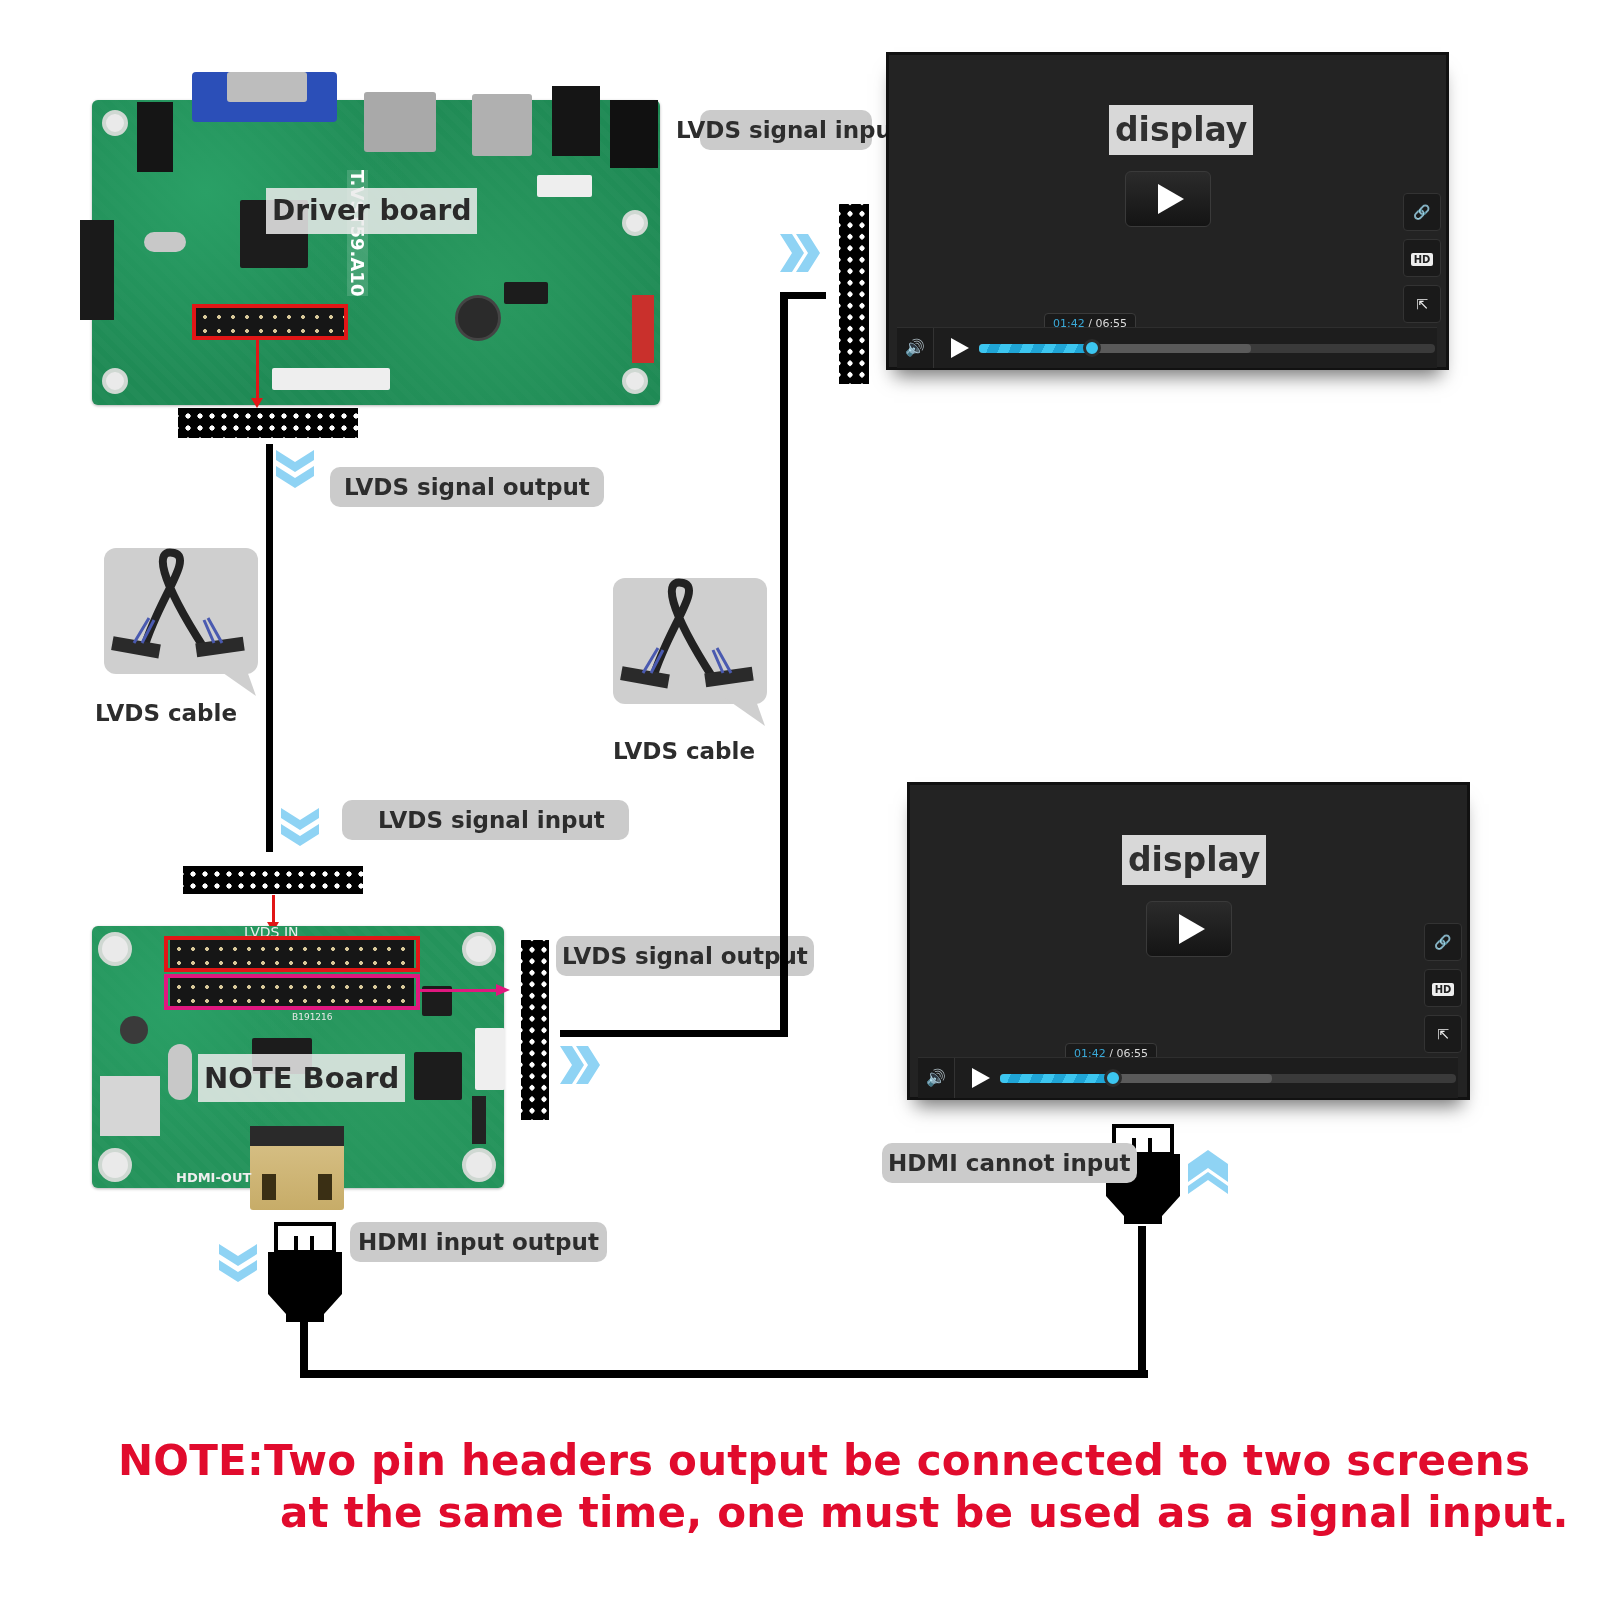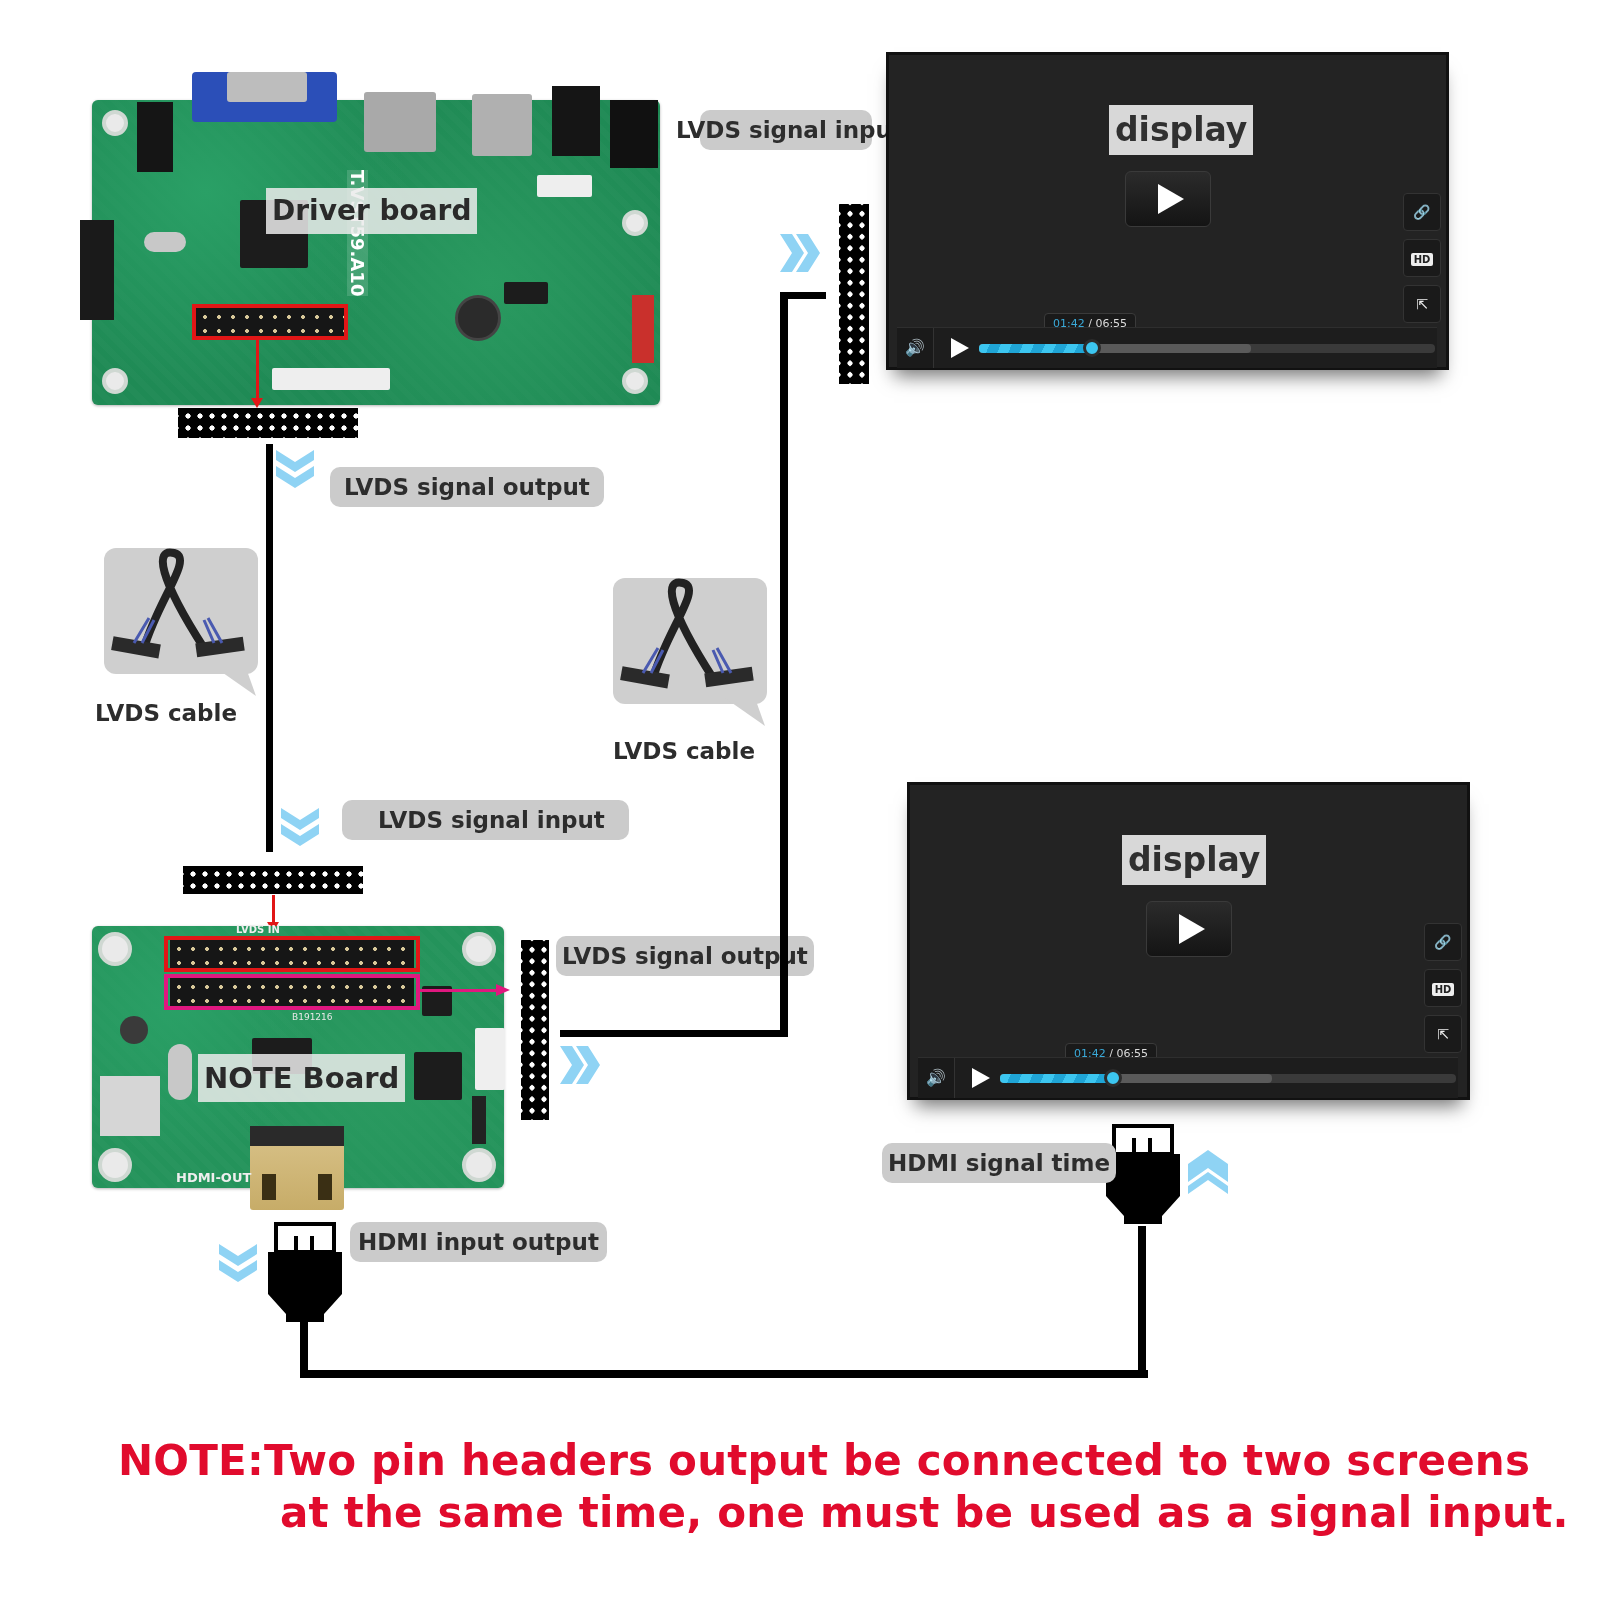--- a/index.html
+++ b/index.html
@@ -173,7 +173,7 @@
   <div class="hole" style="left:6px; top:222px;"></div>
   <div class="hole" style="left:370px; top:222px;"></div>
 
-  <div class="abs" style="left:144px; top:-2px; color:#eee; font-size:10px; font-weight:bold;">LVDS IN</div>
+  <div class="abs" style="left:152px; top:-2px; color:#eee; font-size:14px; font-weight:normal;">LVDS IN</div>
 
   <div class="pcb-header" style="left:78px; top:14px; width:244px; height:28px;"></div>
   <div class="redbox" style="left:72px; top:10px; width:256px; height:36px;"></div>

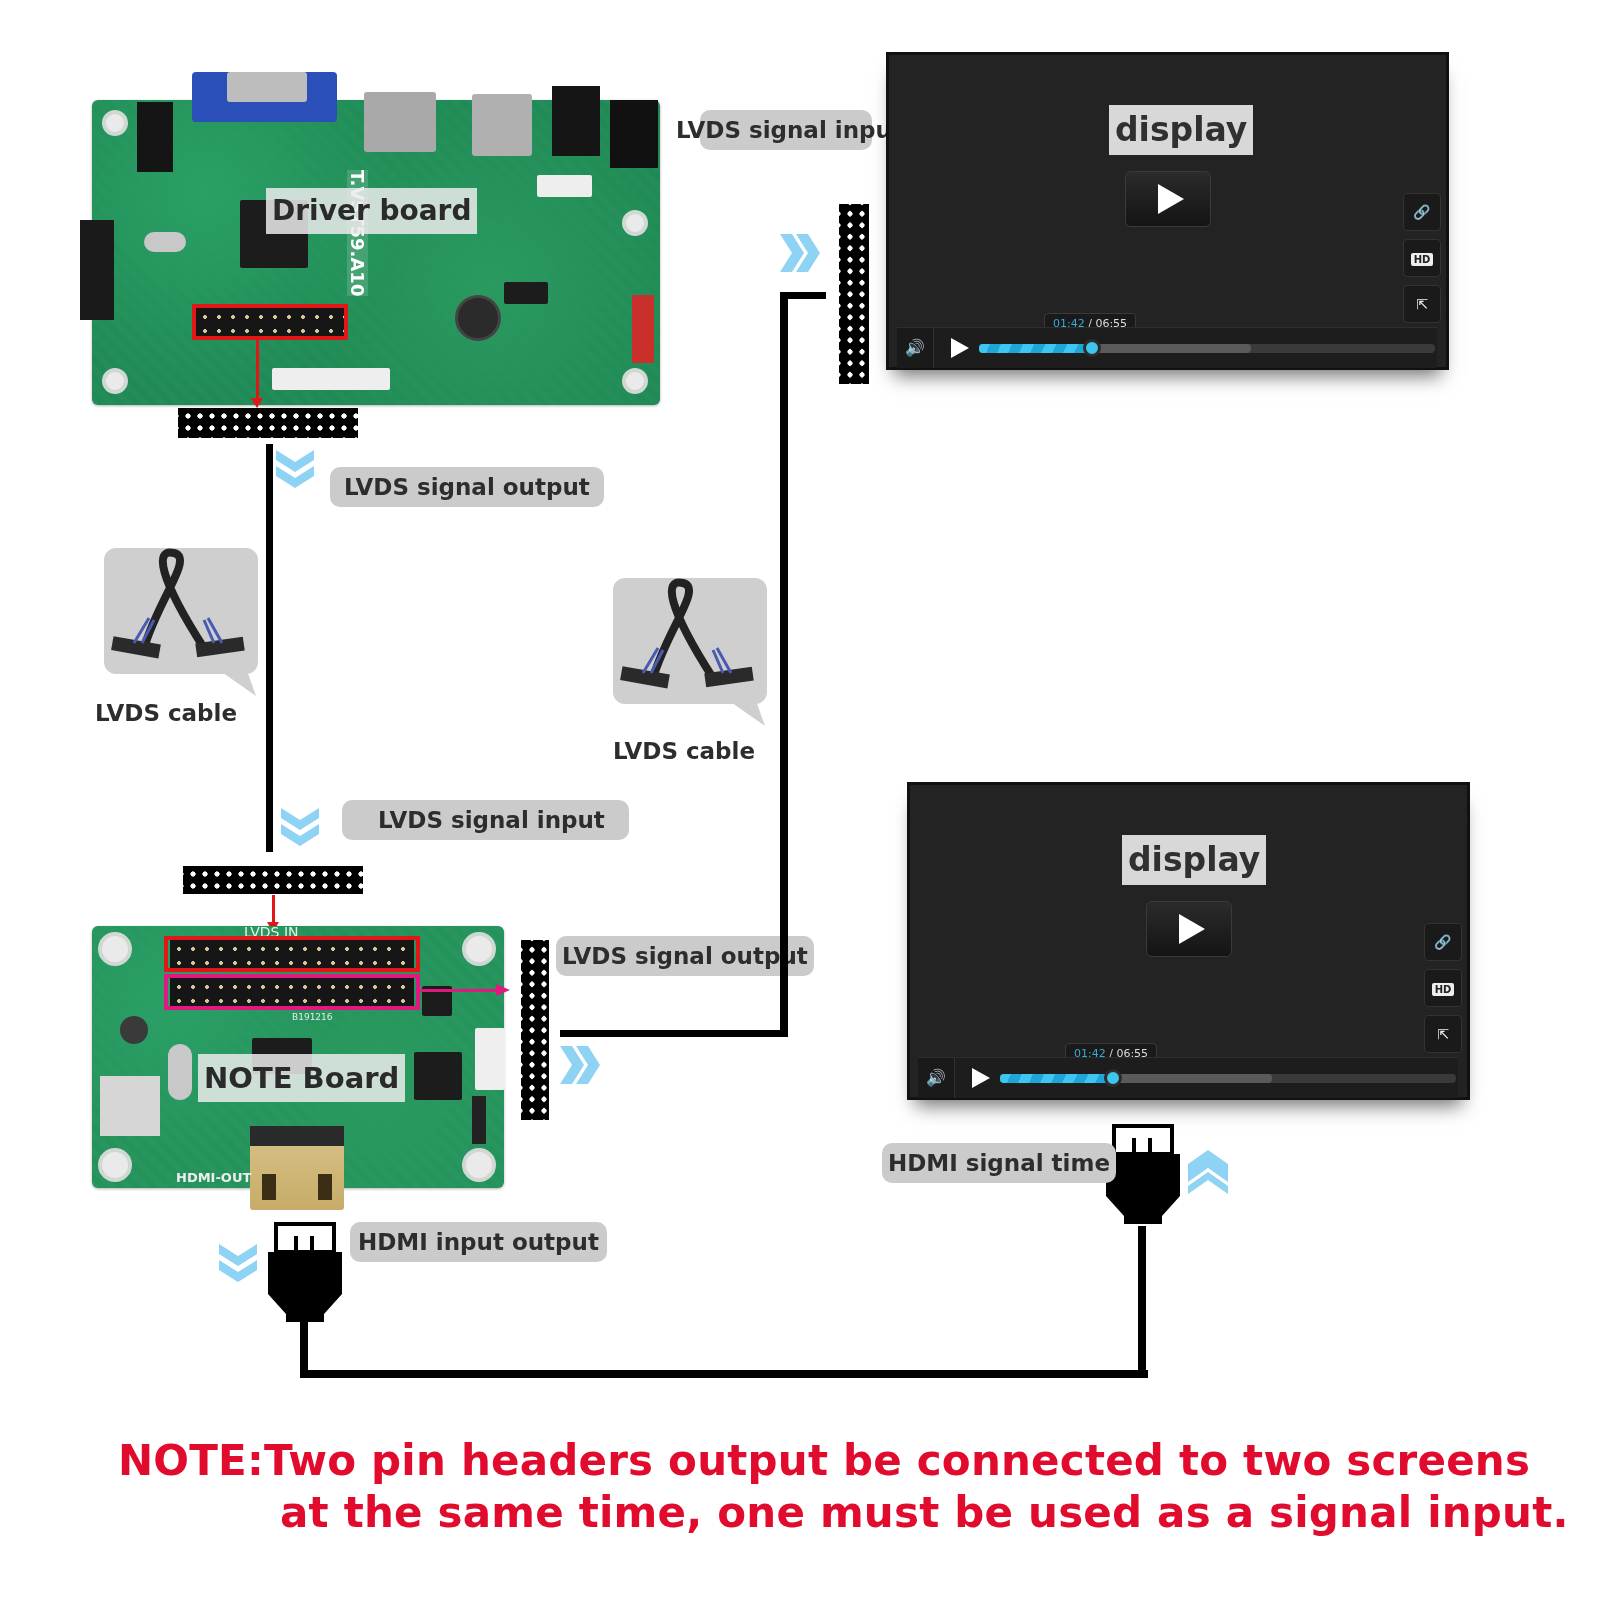--- a/index.html
+++ b/index.html
@@ -351,7 +351,7 @@
   <svg class="tail" style="left:176px; top:38px;" width="36" height="30" viewBox="0 0 36 30">
       <polygon points="0,0 24,0 34,30" fill="#cbcbcb"></polygon>
     </svg>
-  <span class="bubble-label">HDMI signal time</span>
+  <span class="bubble-label">HDMI cannot input</span>
 </div>
 
 <div class="note" style="left:118px; top:1436px;">NOTE:Two pin headers output be connected to two screens</div>

